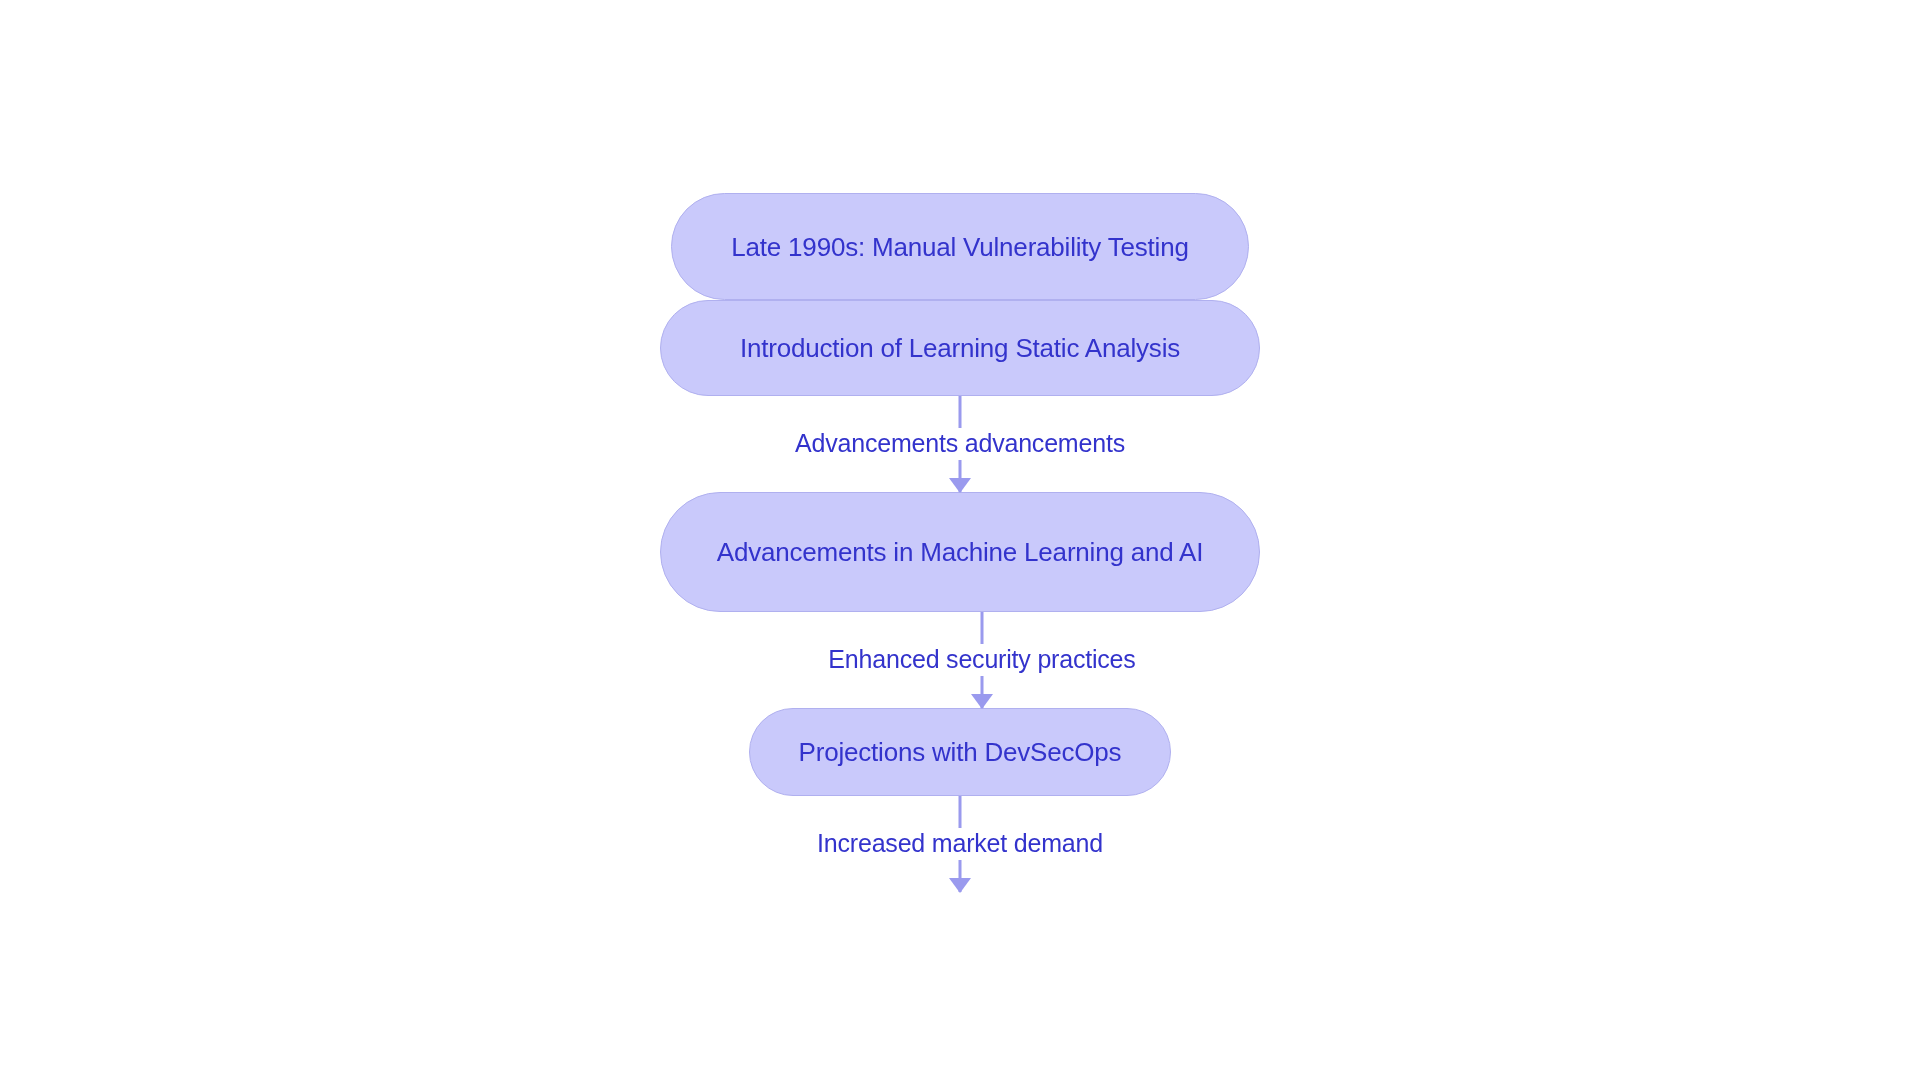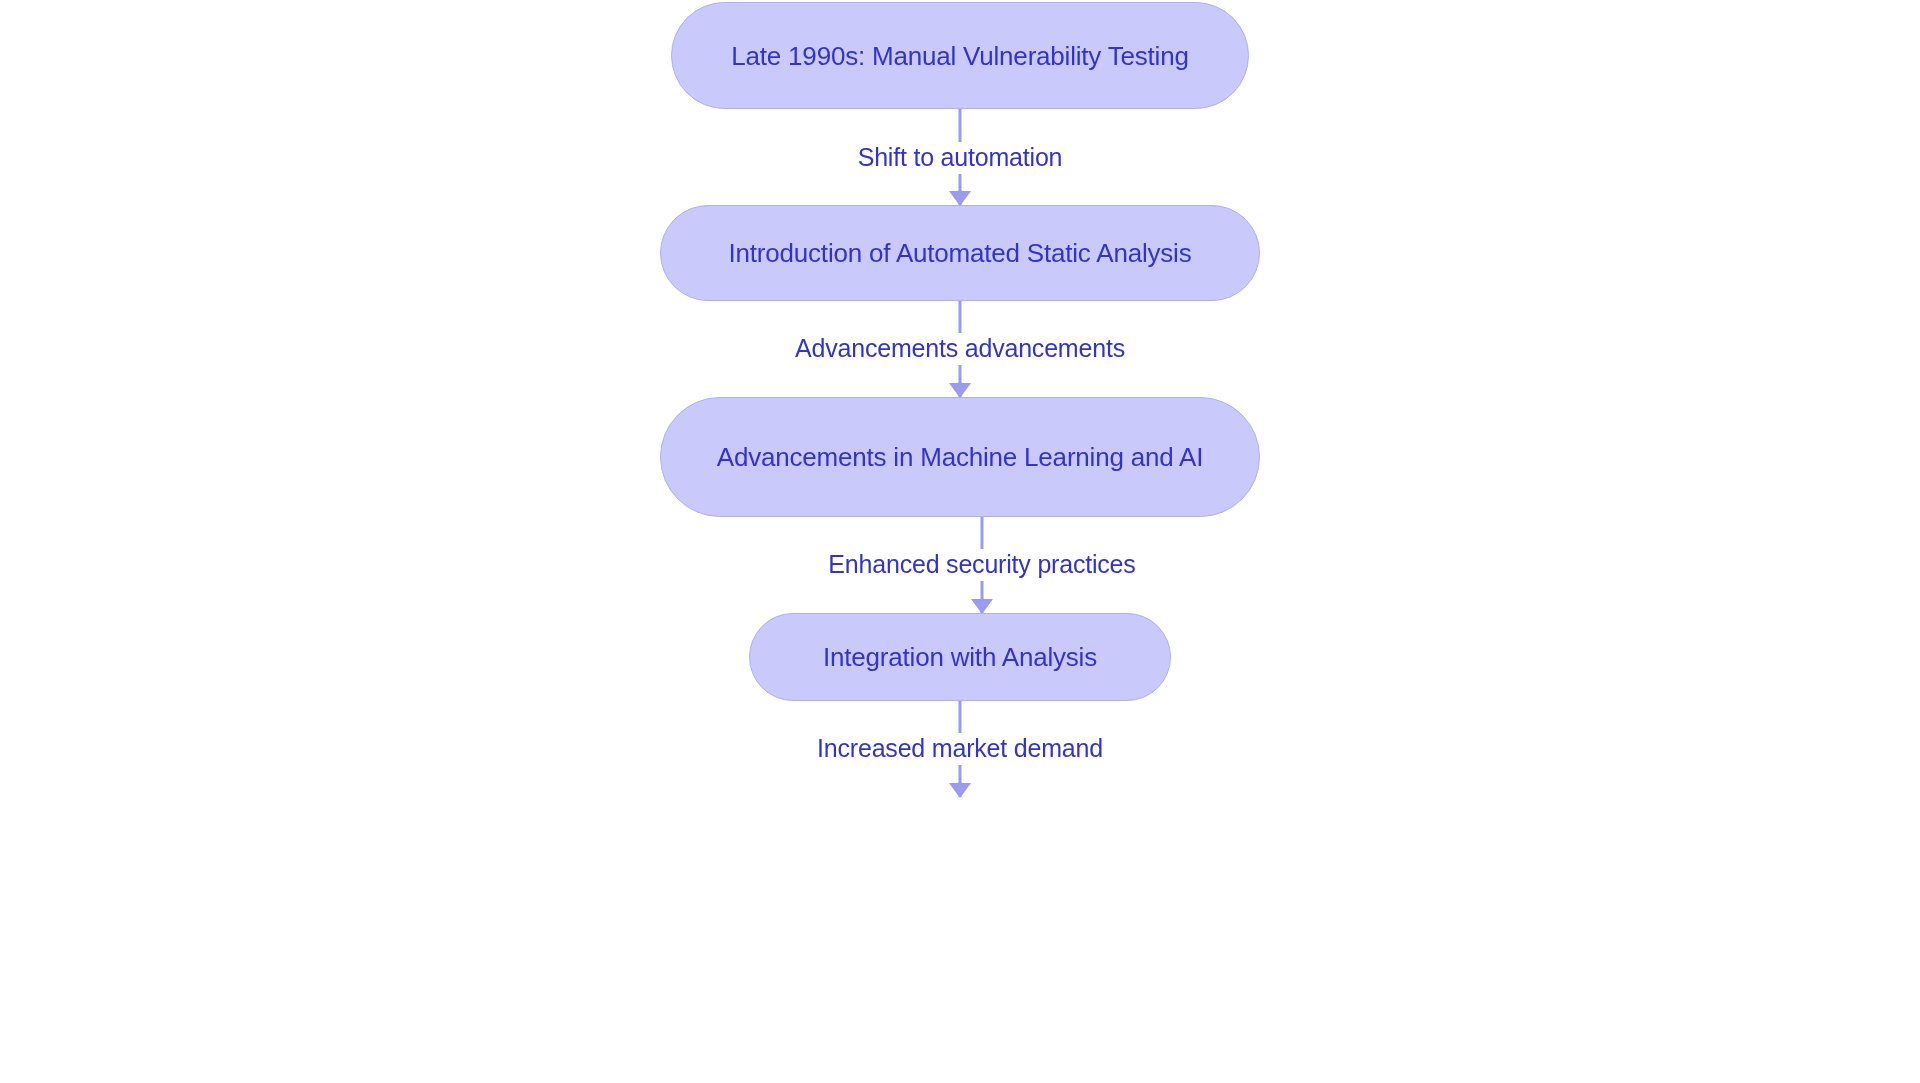--- a/index.html
+++ b/index.html
@@ -22,6 +22,7 @@
     flex-direction: column;
     align-items: center;
     box-sizing: border-box;
+    justify-content: center;
   }
 
   .node {

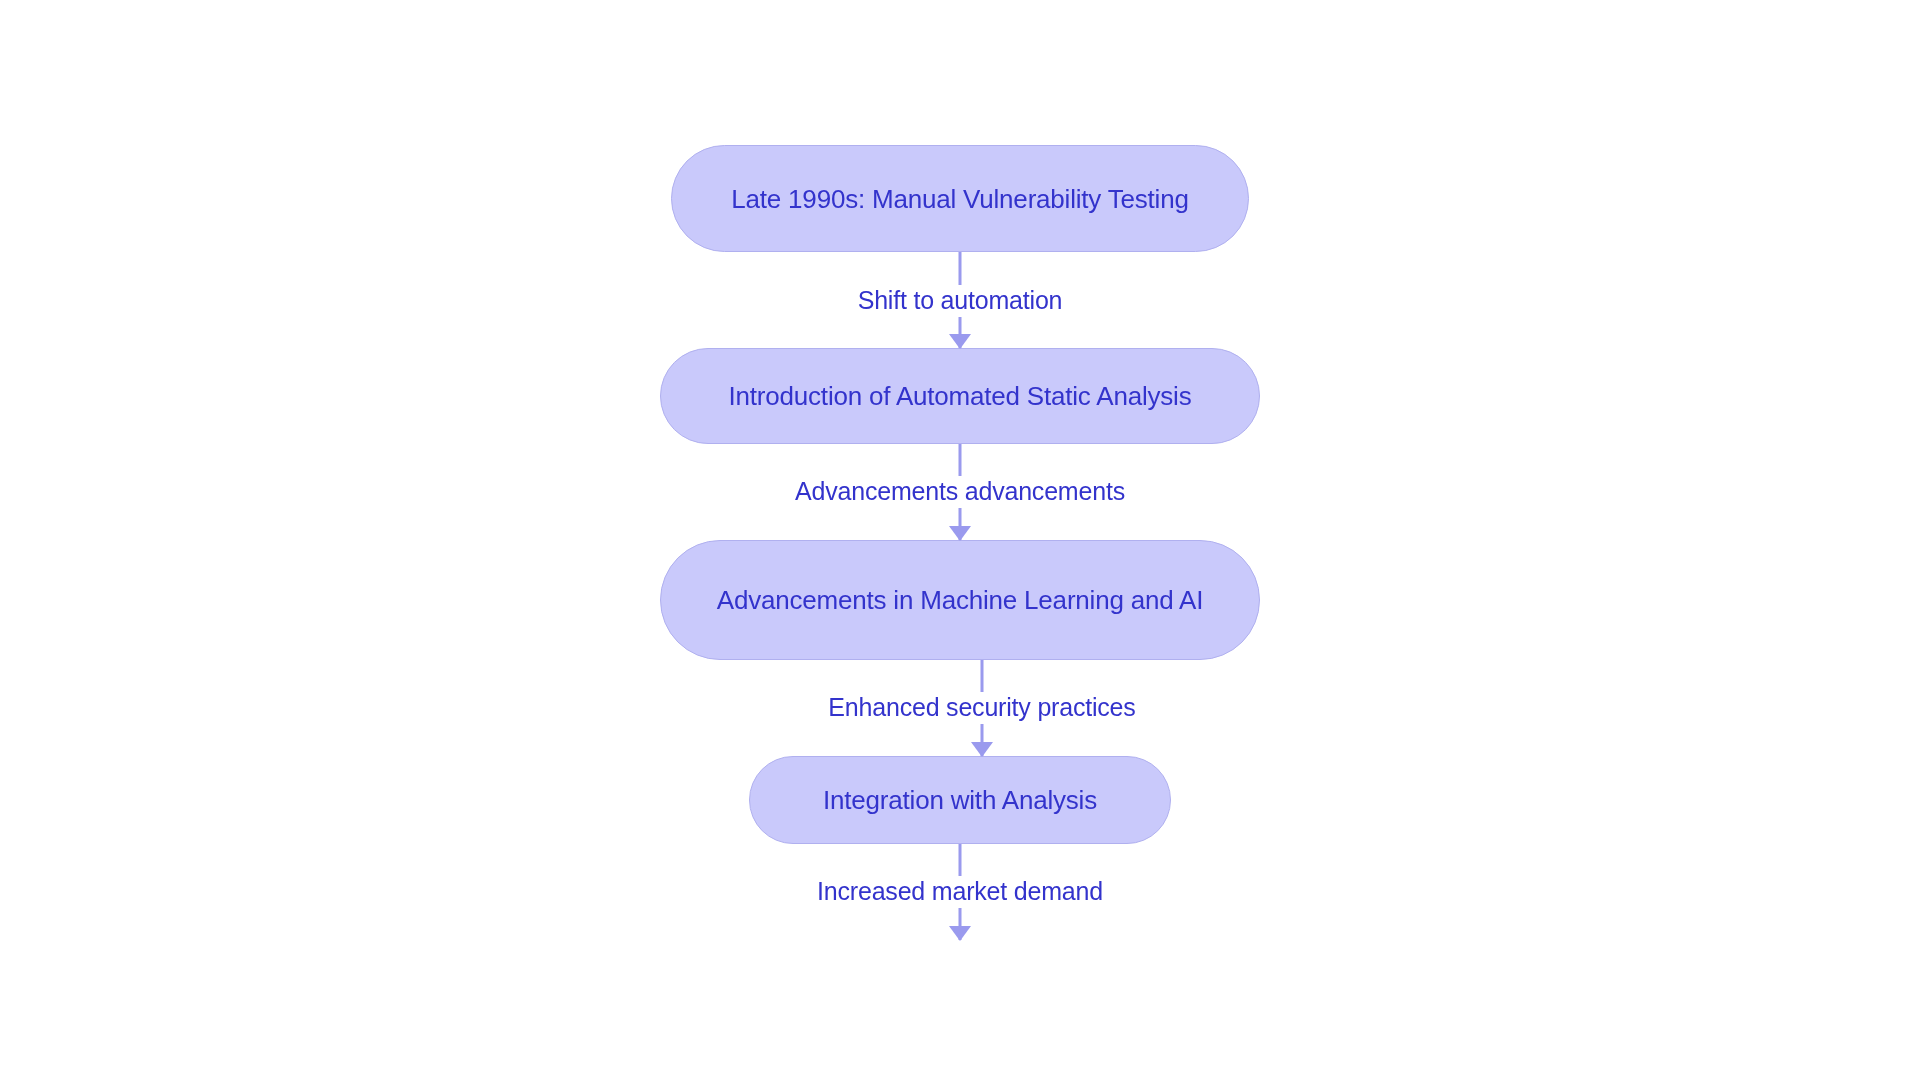--- a/index.html
+++ b/index.html
@@ -110,11 +110,6 @@
     <span class="node-label">Late 1990s: Manual Vulnerability Testing</span>
   </div>
 
-  <div class="edge e0">
-    <span class="edge-line"></span>
-    <span class="edge-arrow"></span>
-    <span class="edge-label">Shift to automation</span>
-  </div>
 
   <div class="node n1">
     <span class="node-label">Introduction of Automated Static Analysis</span>

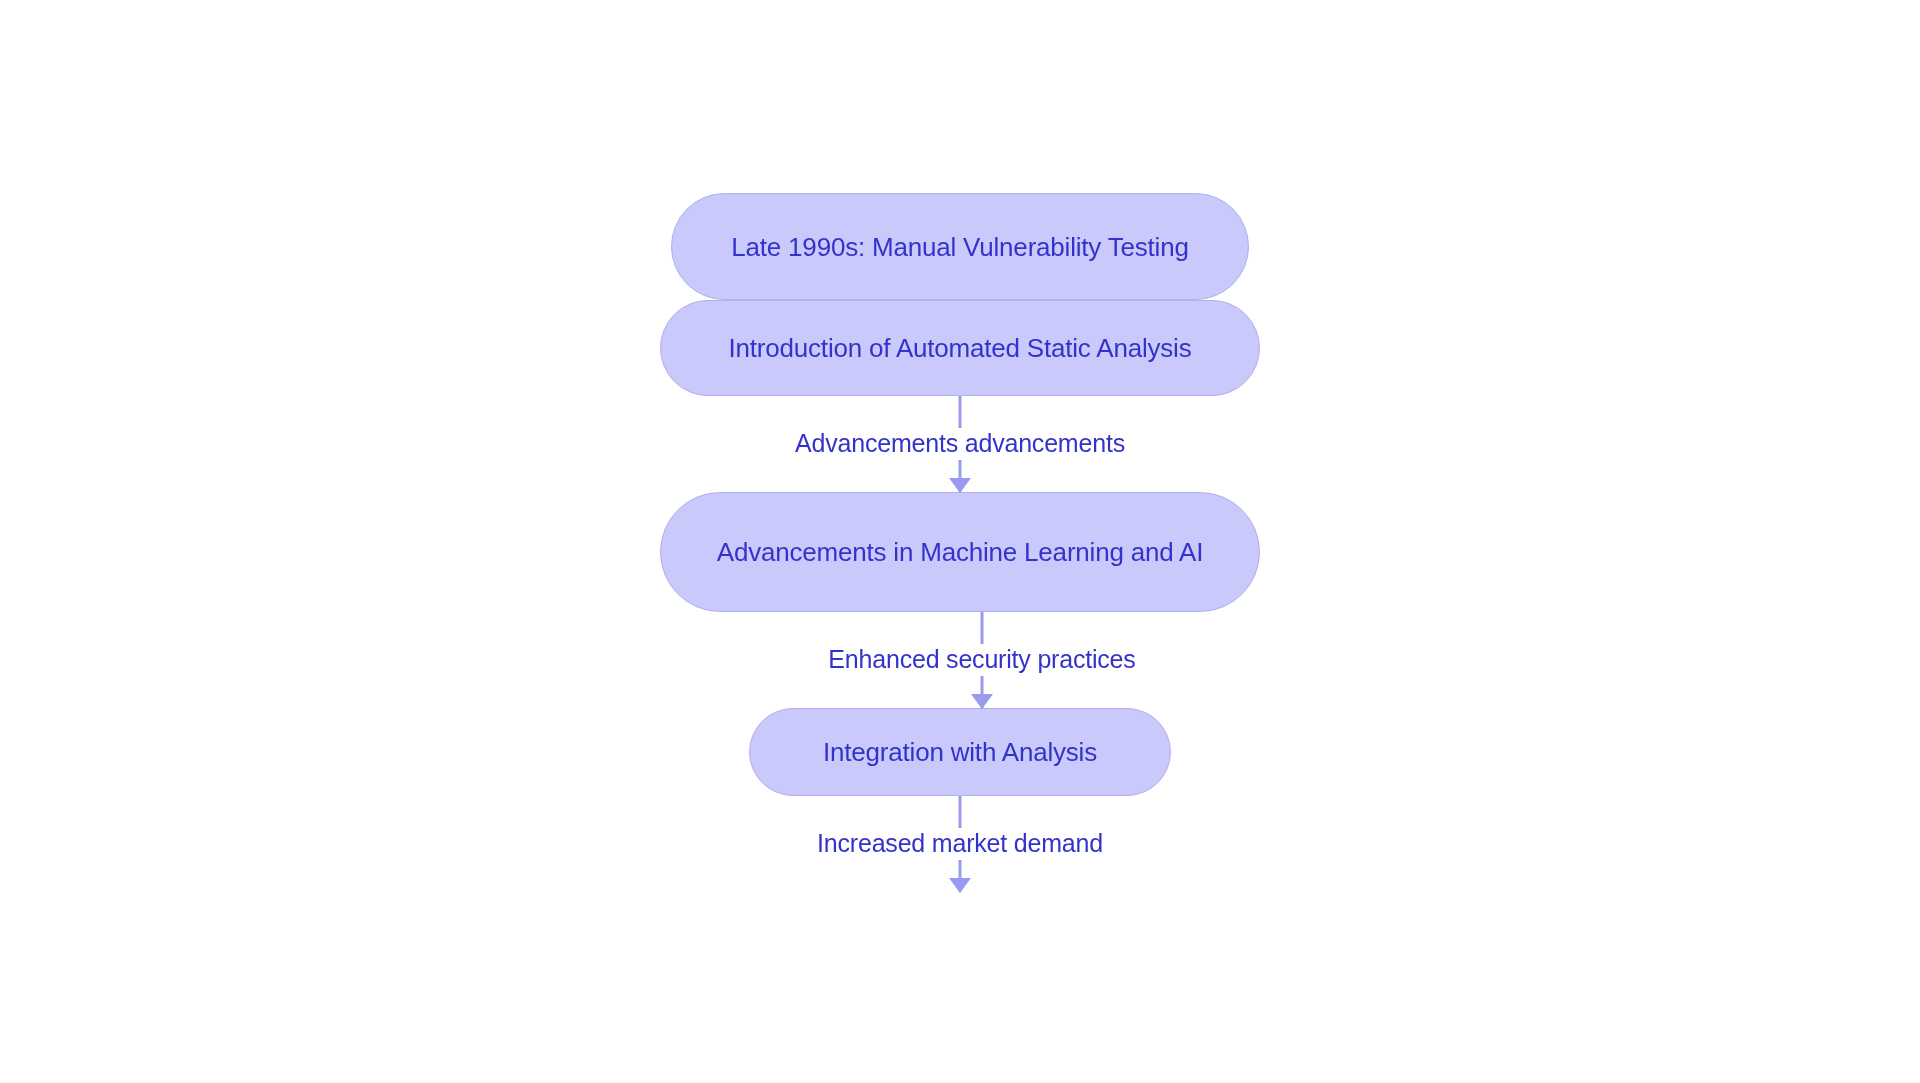--- a/index.html
+++ b/index.html
@@ -112,7 +112,7 @@
 
 
   <div class="node n1">
-    <span class="node-label">Introduction of Automated Static Analysis</span>
+    <span class="node-label">Introduction of Learning Static Analysis</span>
   </div>
 
   <div class="edge e1">

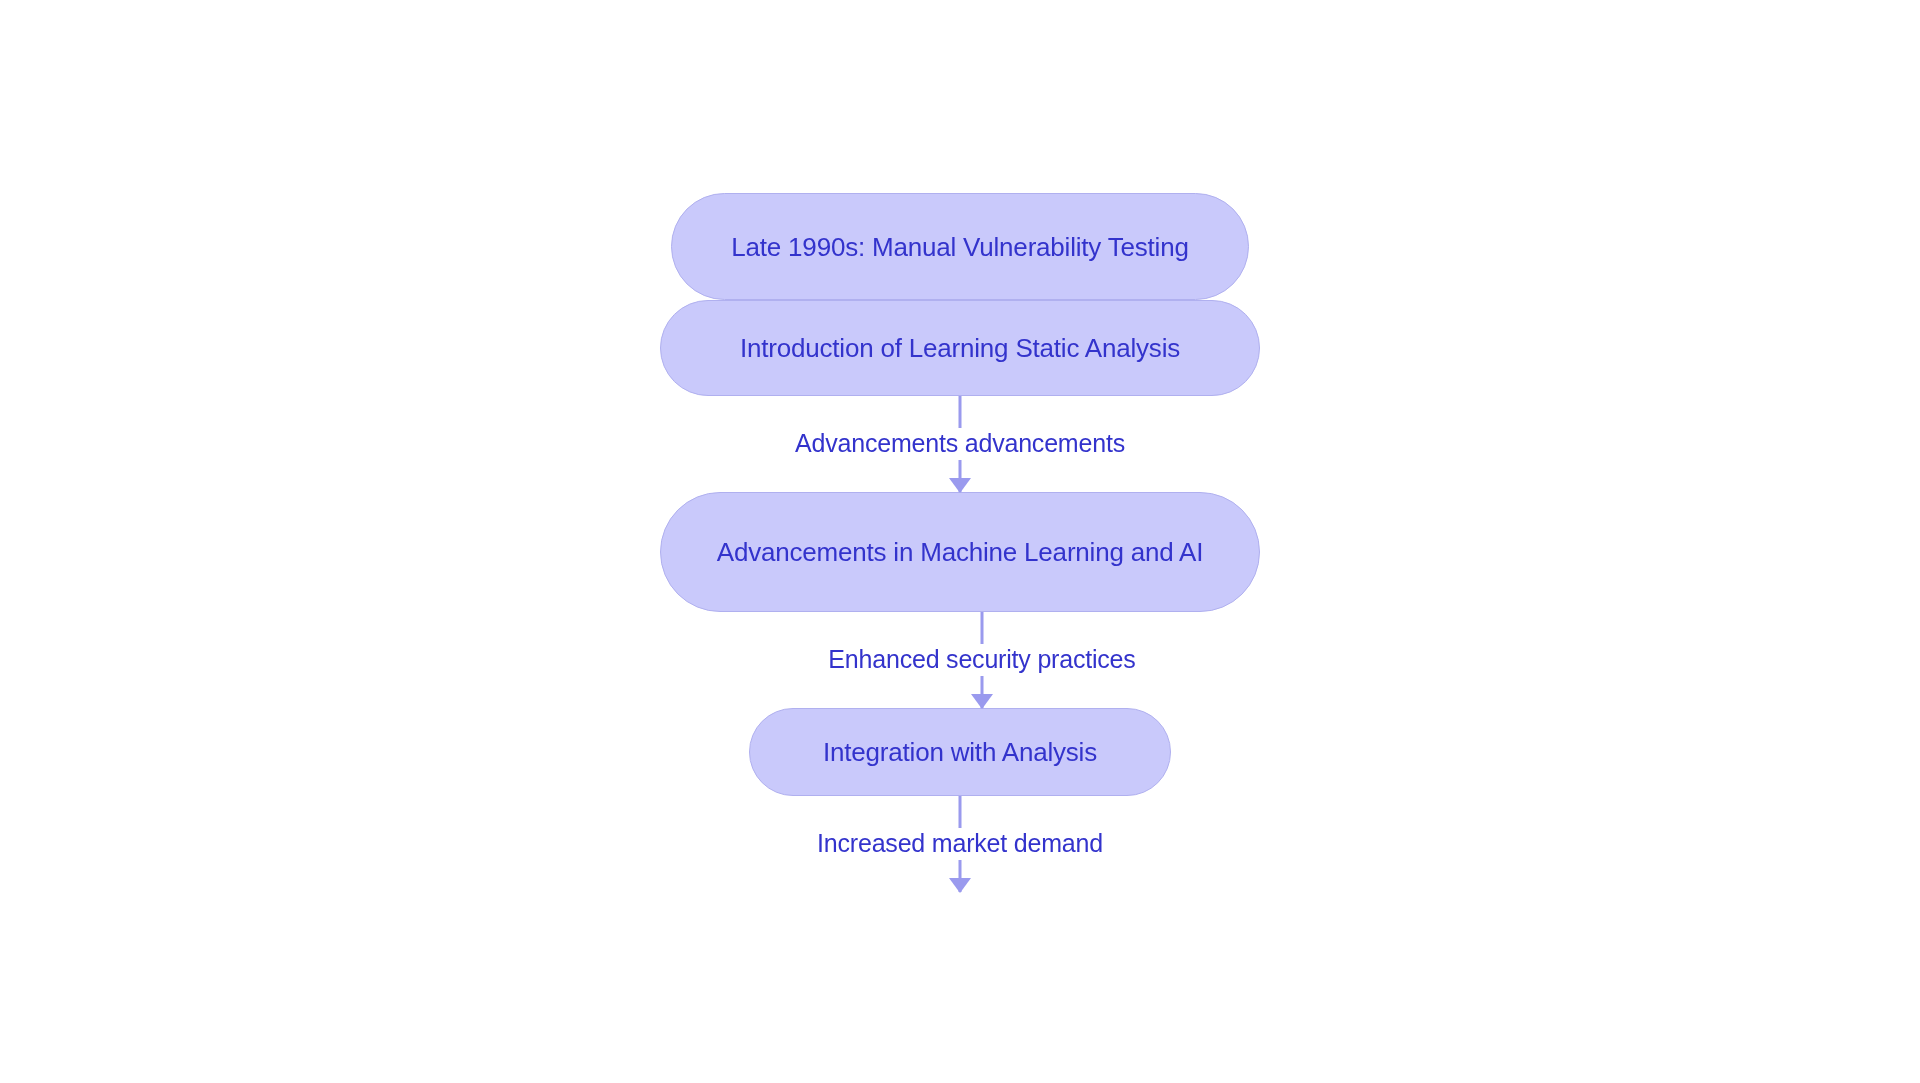--- a/index.html
+++ b/index.html
@@ -132,7 +132,7 @@
   </div>
 
   <div class="node n3">
-    <span class="node-label">Integration with Analysis</span>
+    <span class="node-label">Projections with DevSecOps</span>
   </div>
 
   <div class="edge e3">

